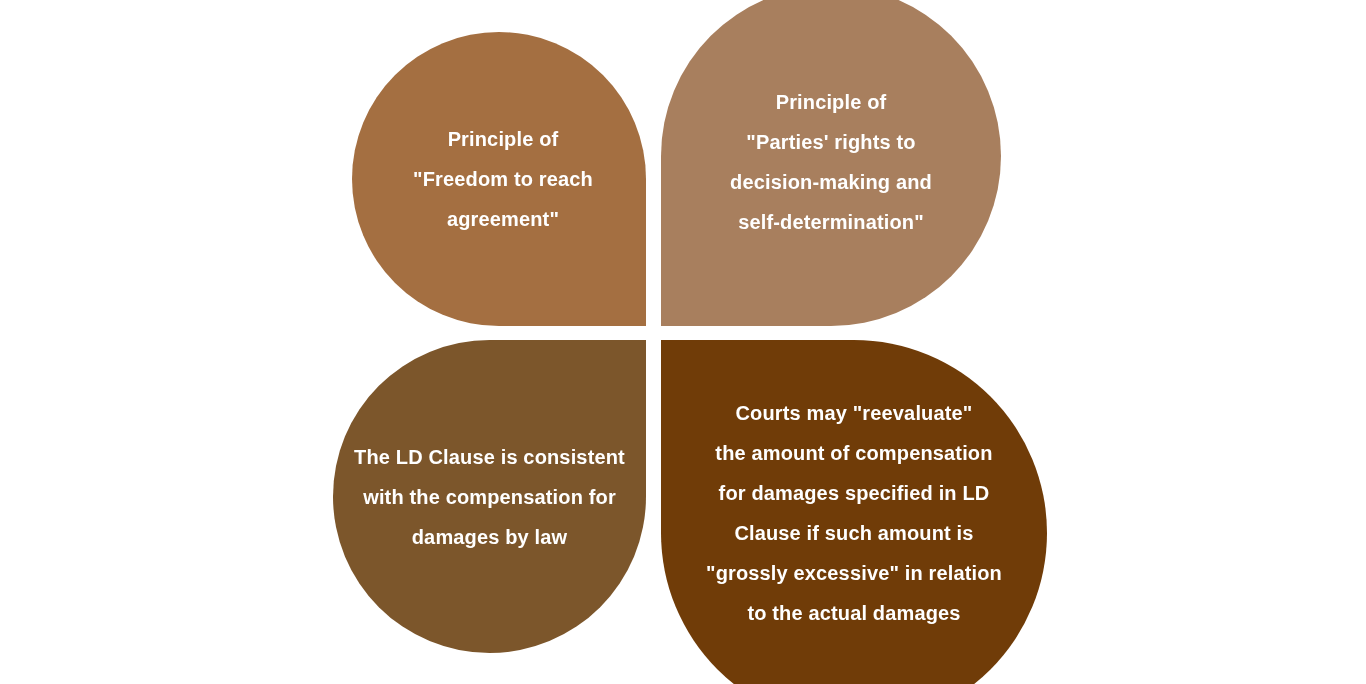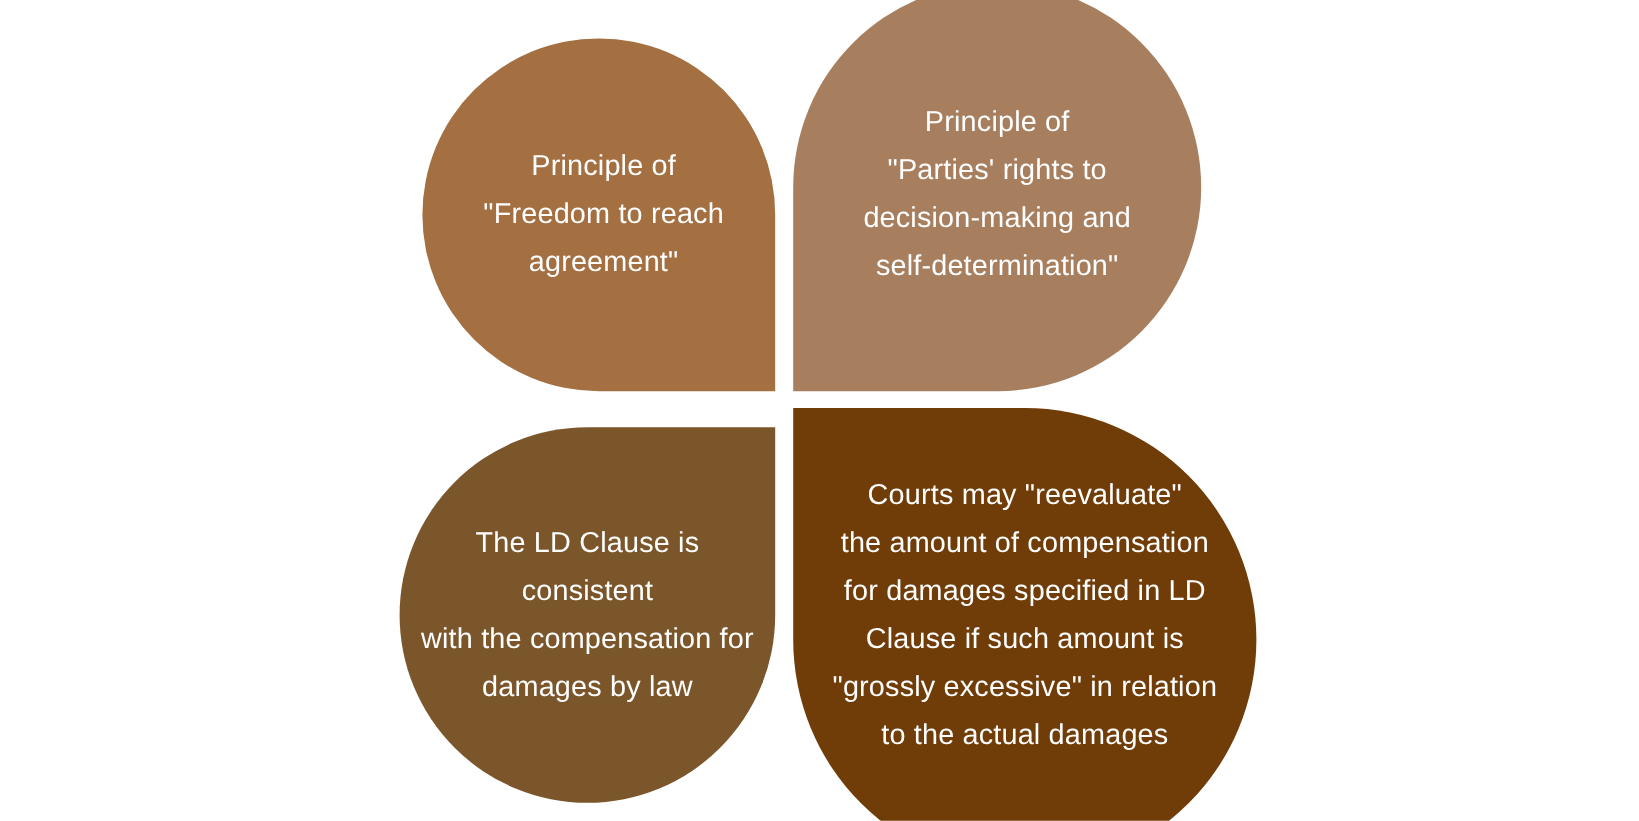--- a/index.html
+++ b/index.html
@@ -38,11 +38,12 @@
   .petal-text {
     display: block;
     white-space: pre-line;
-    font-size: 24px;
+    font-size: 20px;
     line-height: 40px;
     letter-spacing: 0.15px;
     color: #ffffff;
     padding: 0 6px;
+    font-weight: bold;
   }
 
   

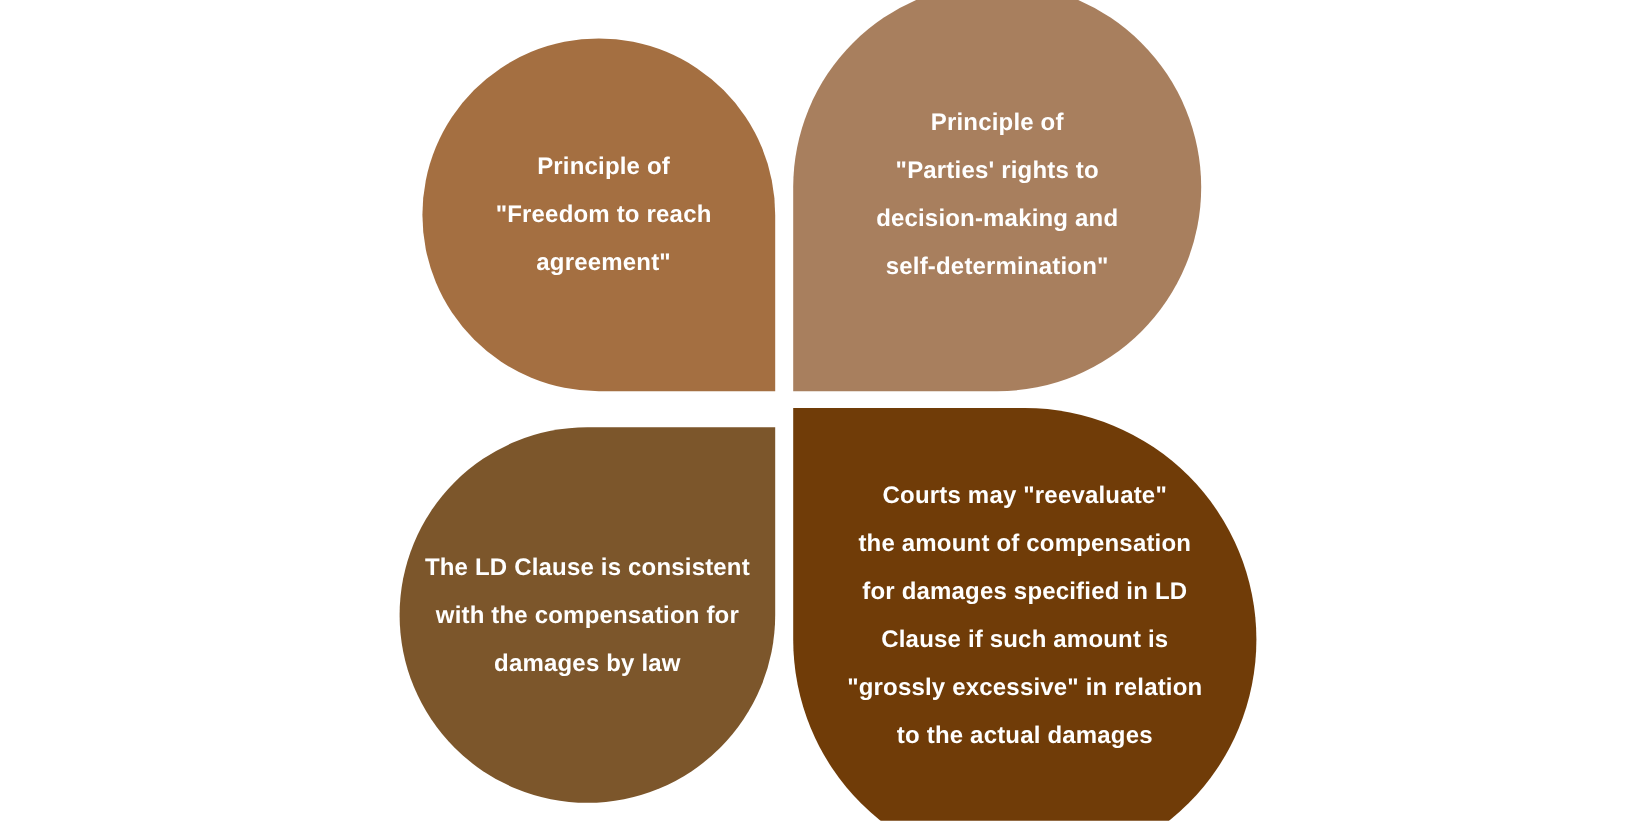--- a/index.html
+++ b/index.html
@@ -73,7 +73,7 @@
   
   #petal-bottom-left {
     left: 333px;
-    top: 356px;
+    top: 340px;
     width: 313px;
     height: 313px;
     border-radius: 50% 0 50% 50%;

